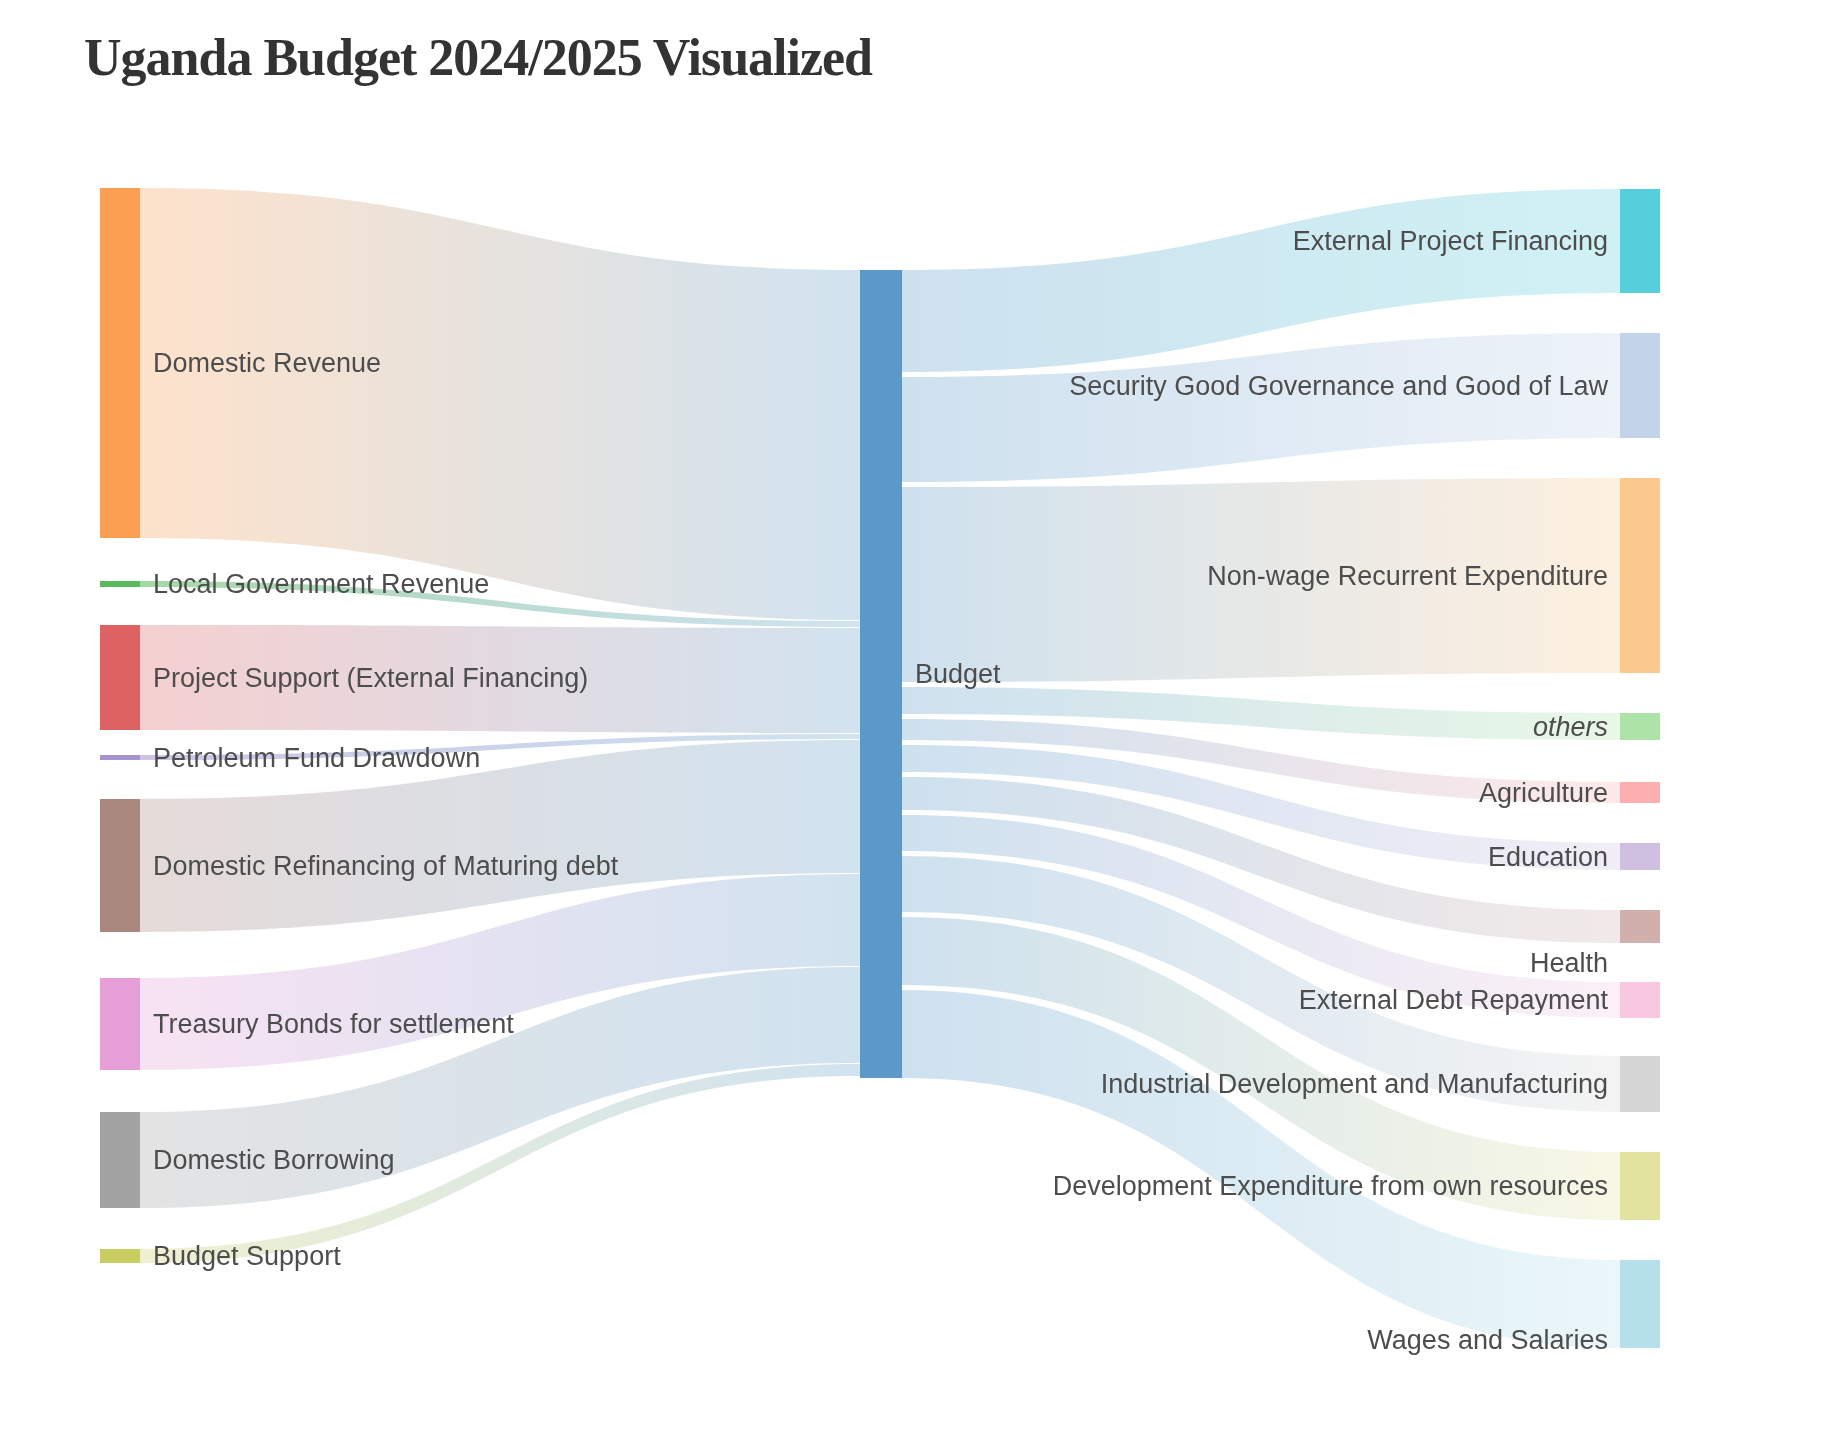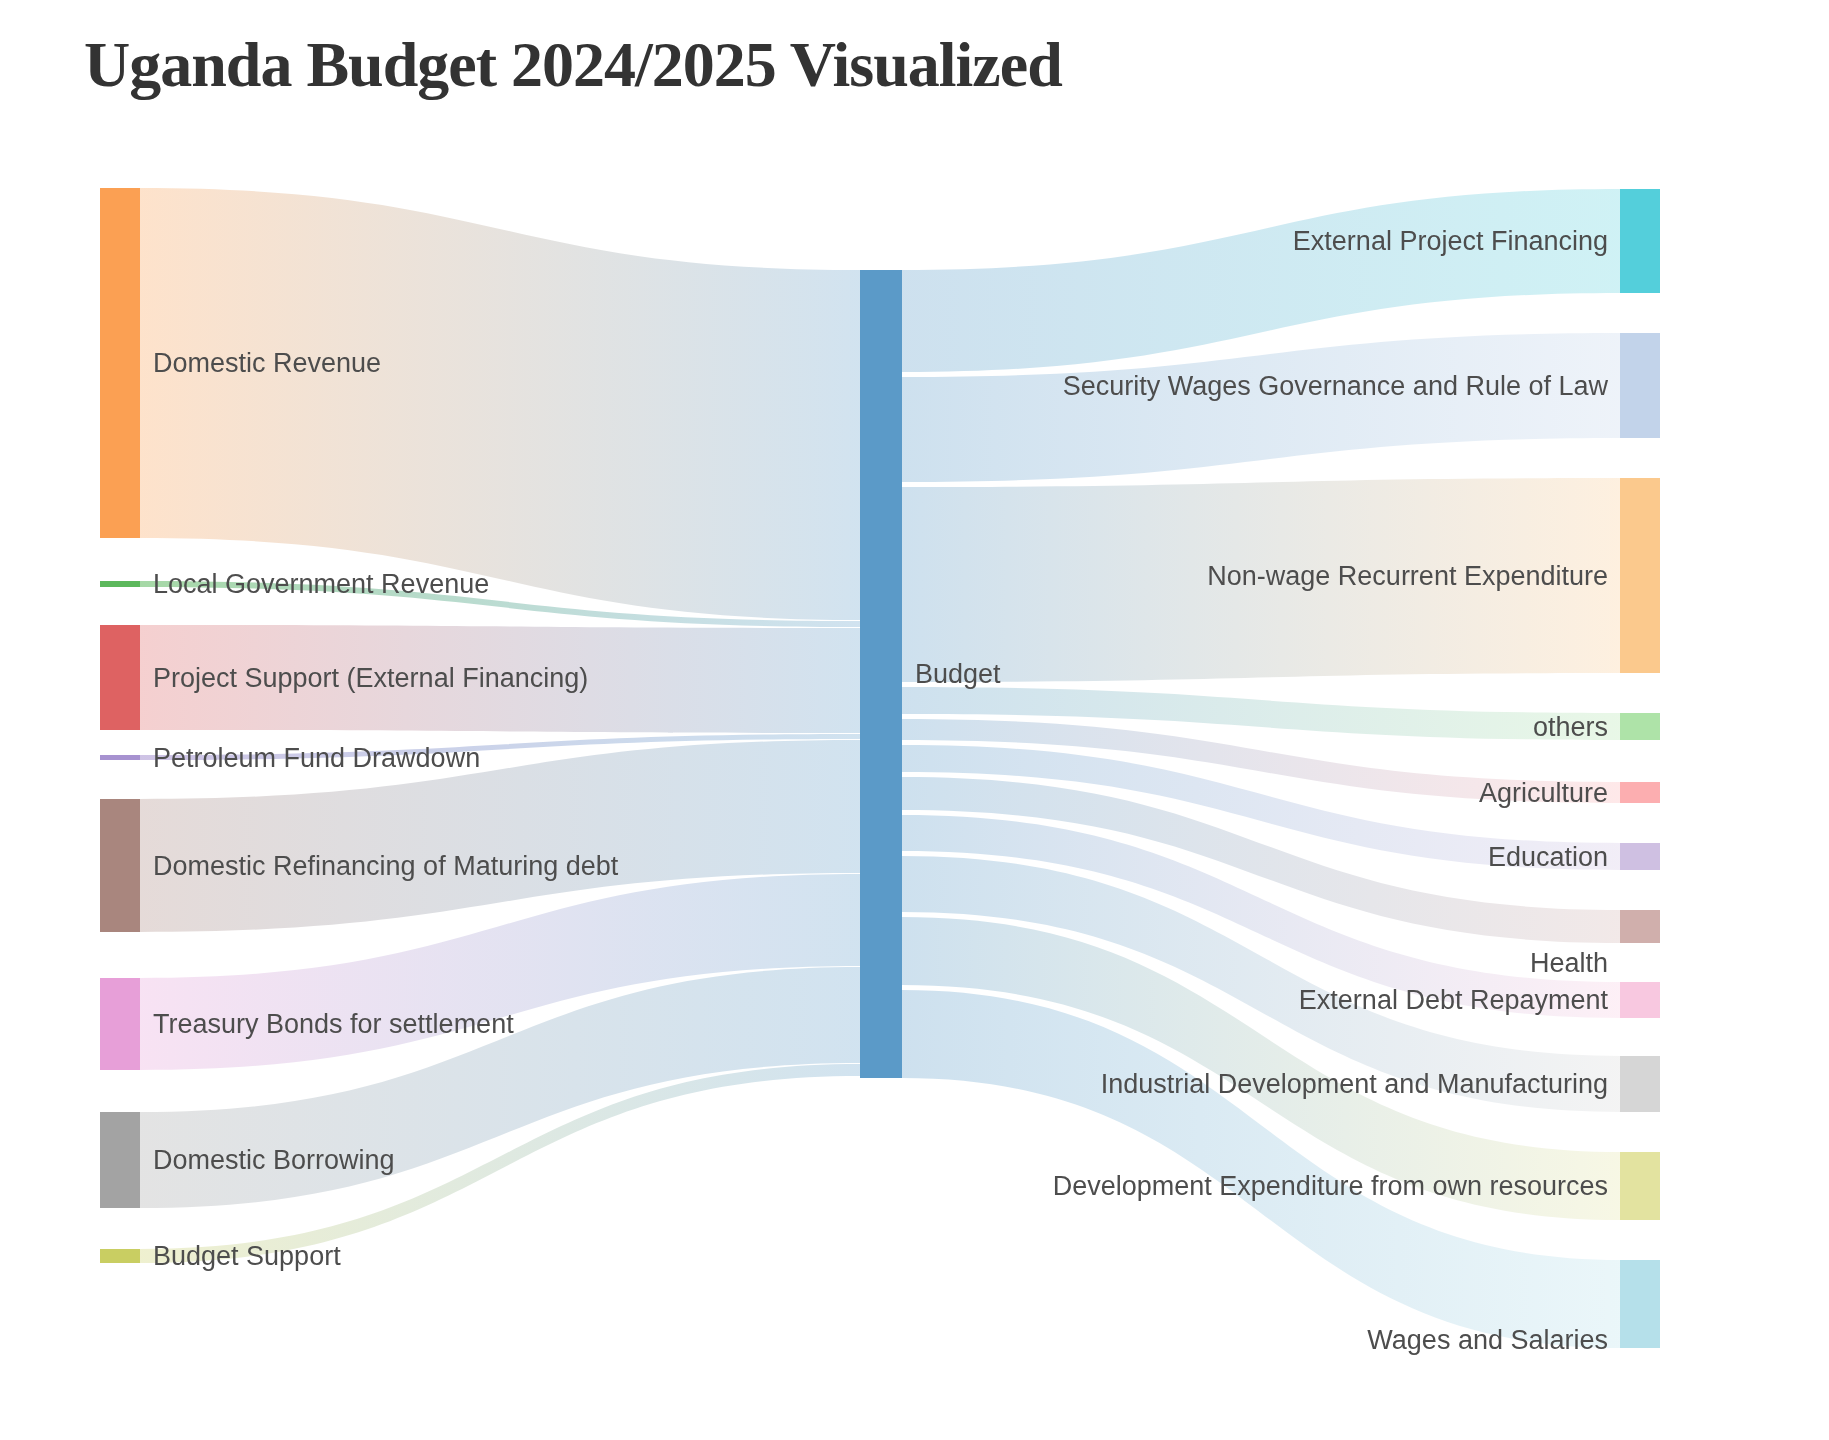--- a/index.html
+++ b/index.html
@@ -16,7 +16,7 @@
     margin:0;
     font-family:"Liberation Serif", serif;
     font-weight:bold;
-    font-size:64px;
+    font-size:52px;
     letter-spacing:-1px;
     color:#333333;
     white-space:nowrap;

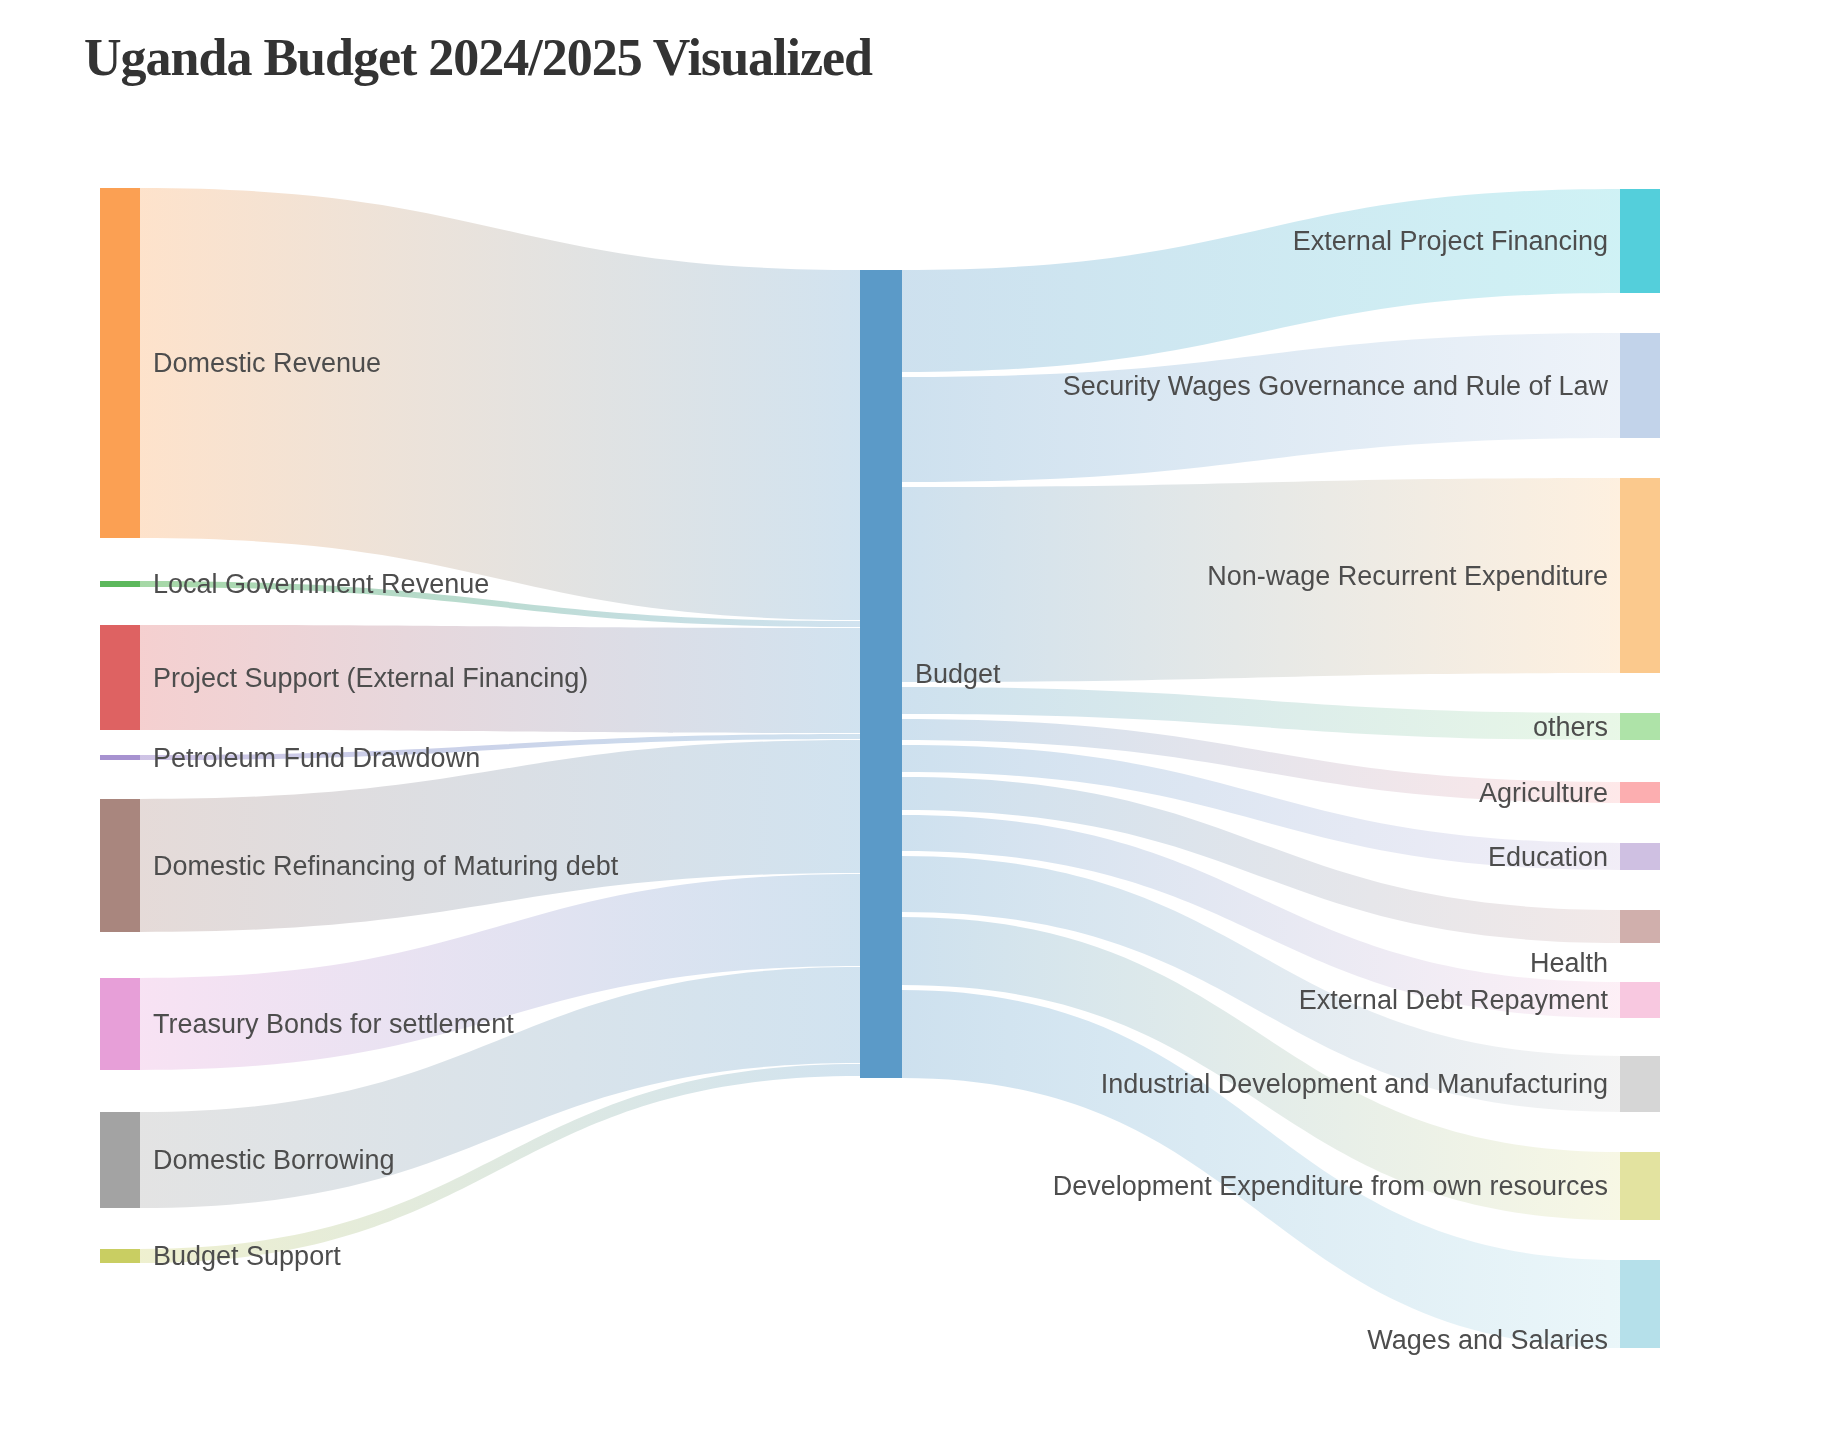--- a/index.html
+++ b/index.html
@@ -171,7 +171,7 @@
       <div class="node-label" style="top: 1256px; left: 153px;">Budget Support</div>
       <div class="node-label" style="top: 674px; left: 915px;">Budget</div>
       <div class="node-label right-side" style="top: 241px; right: 221px;">External Project Financing</div>
-      <div class="node-label right-side" style="top: 385.5px; right: 221px;">Security Wages Governance and Rule of Law</div>
+      <div class="node-label right-side" style="top: 385.5px; right: 221px;">Security Good Governance and Good of Law</div>
       <div class="node-label right-side" style="top: 575.5px; right: 221px;">Non-wage Recurrent Expenditure</div>
       <div class="node-label right-side" style="top: 726.5px; right: 221px;">others</div>
       <div class="node-label right-side" style="top: 792.5px; right: 221px;">Agriculture</div>

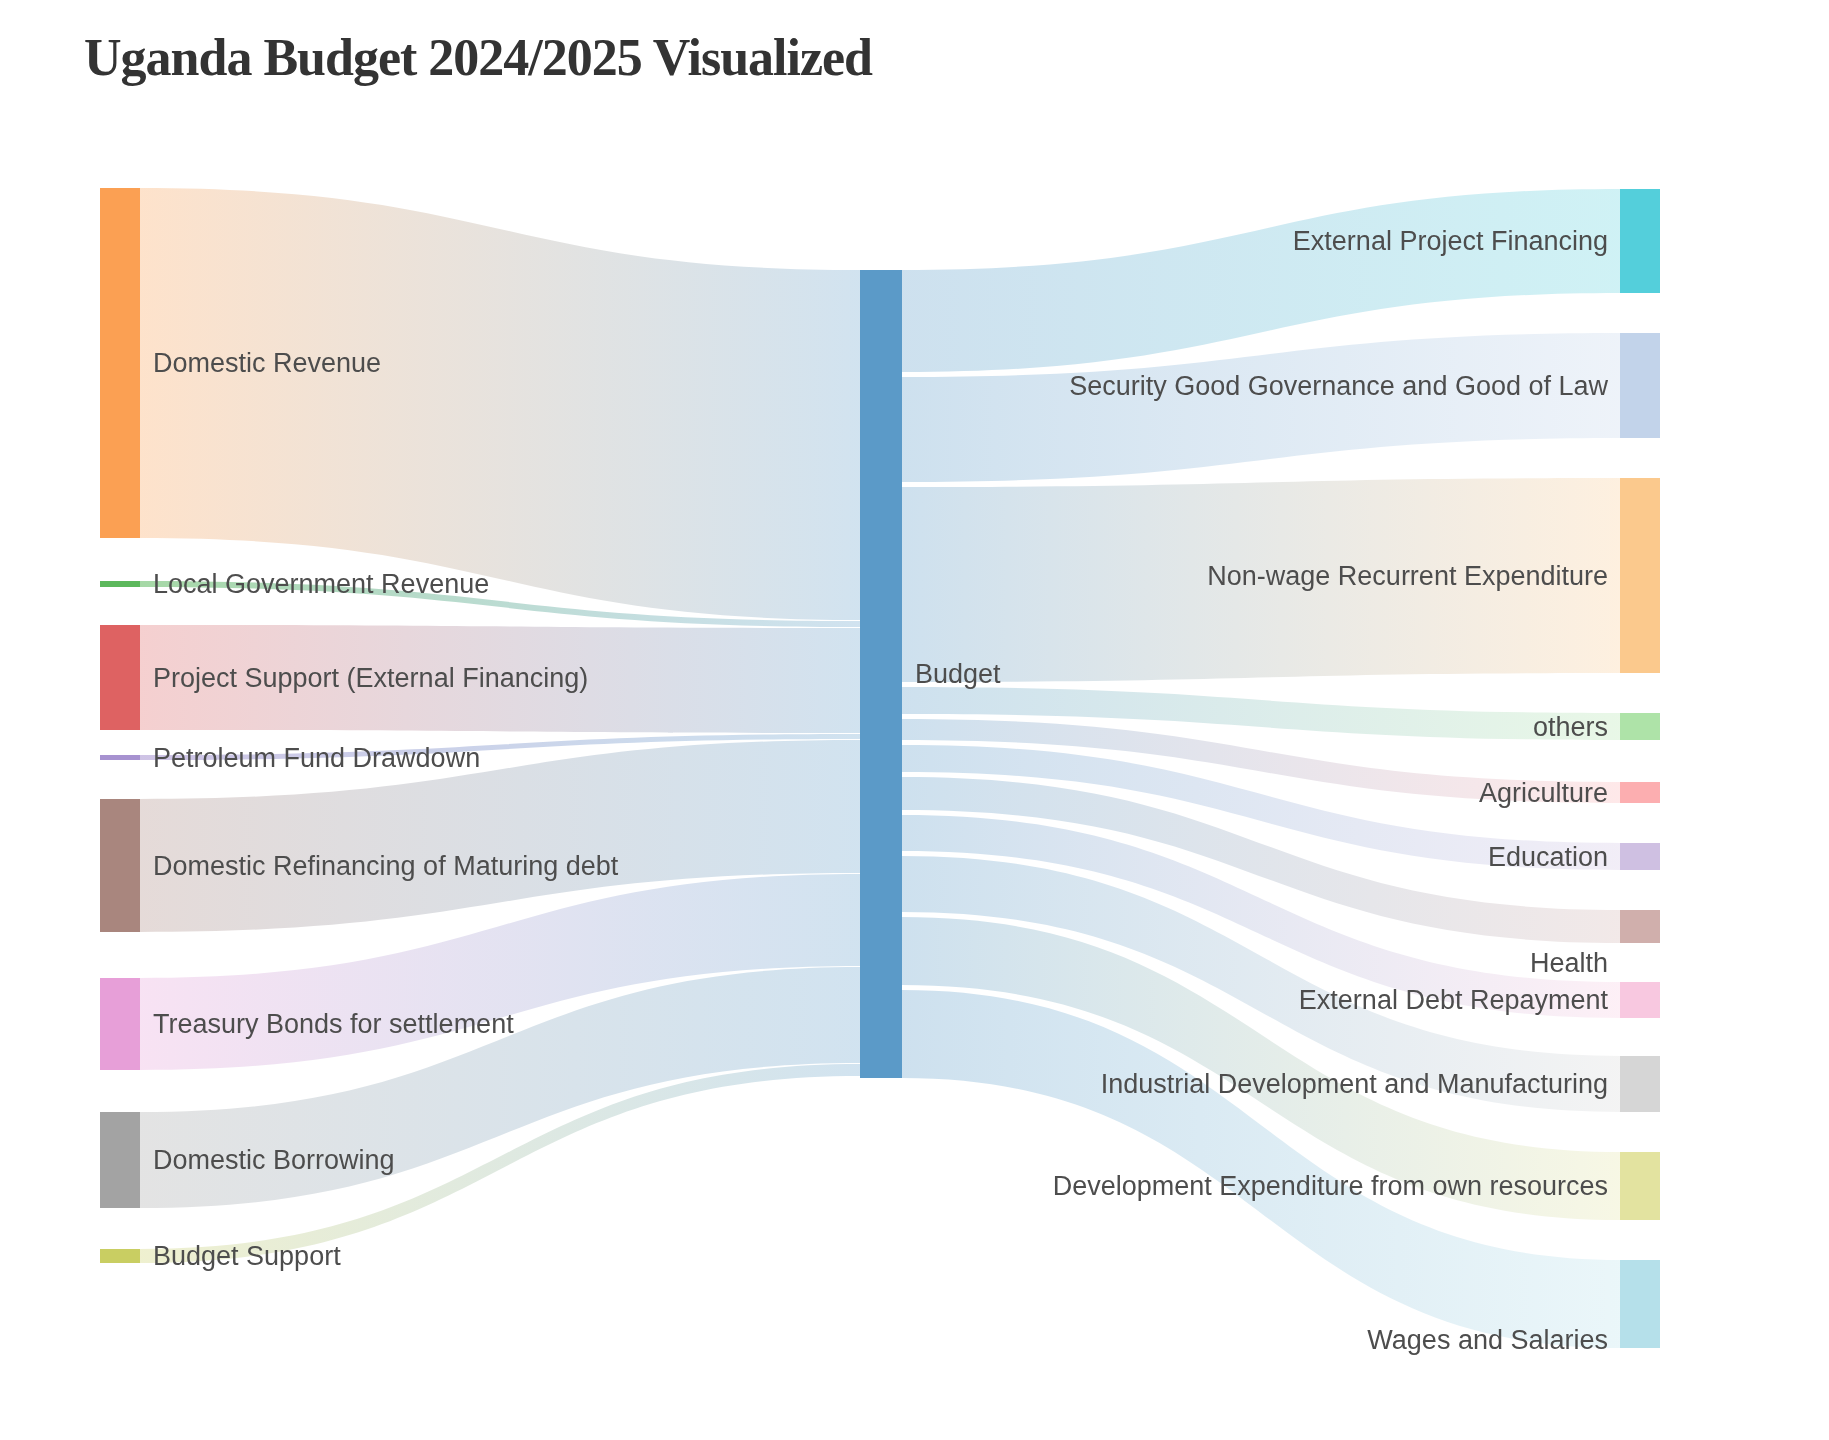--- a/index.html
+++ b/index.html
@@ -173,7 +173,7 @@
       <div class="node-label right-side" style="top: 241px; right: 221px;">External Project Financing</div>
       <div class="node-label right-side" style="top: 385.5px; right: 221px;">Security Good Governance and Good of Law</div>
       <div class="node-label right-side" style="top: 575.5px; right: 221px;">Non-wage Recurrent Expenditure</div>
-      <div class="node-label right-side" style="top: 726.5px; right: 221px;">others</div>
+      <div class="node-label right-side" style="top: 726.5px; right: 221px; font-style: italic;">others</div>
       <div class="node-label right-side" style="top: 792.5px; right: 221px;">Agriculture</div>
       <div class="node-label right-side" style="top: 856.5px; right: 221px;">Education</div>
       <div class="node-label right-side" style="top: 926.5px; right: 221px; margin-top: 36px;">Health</div>

